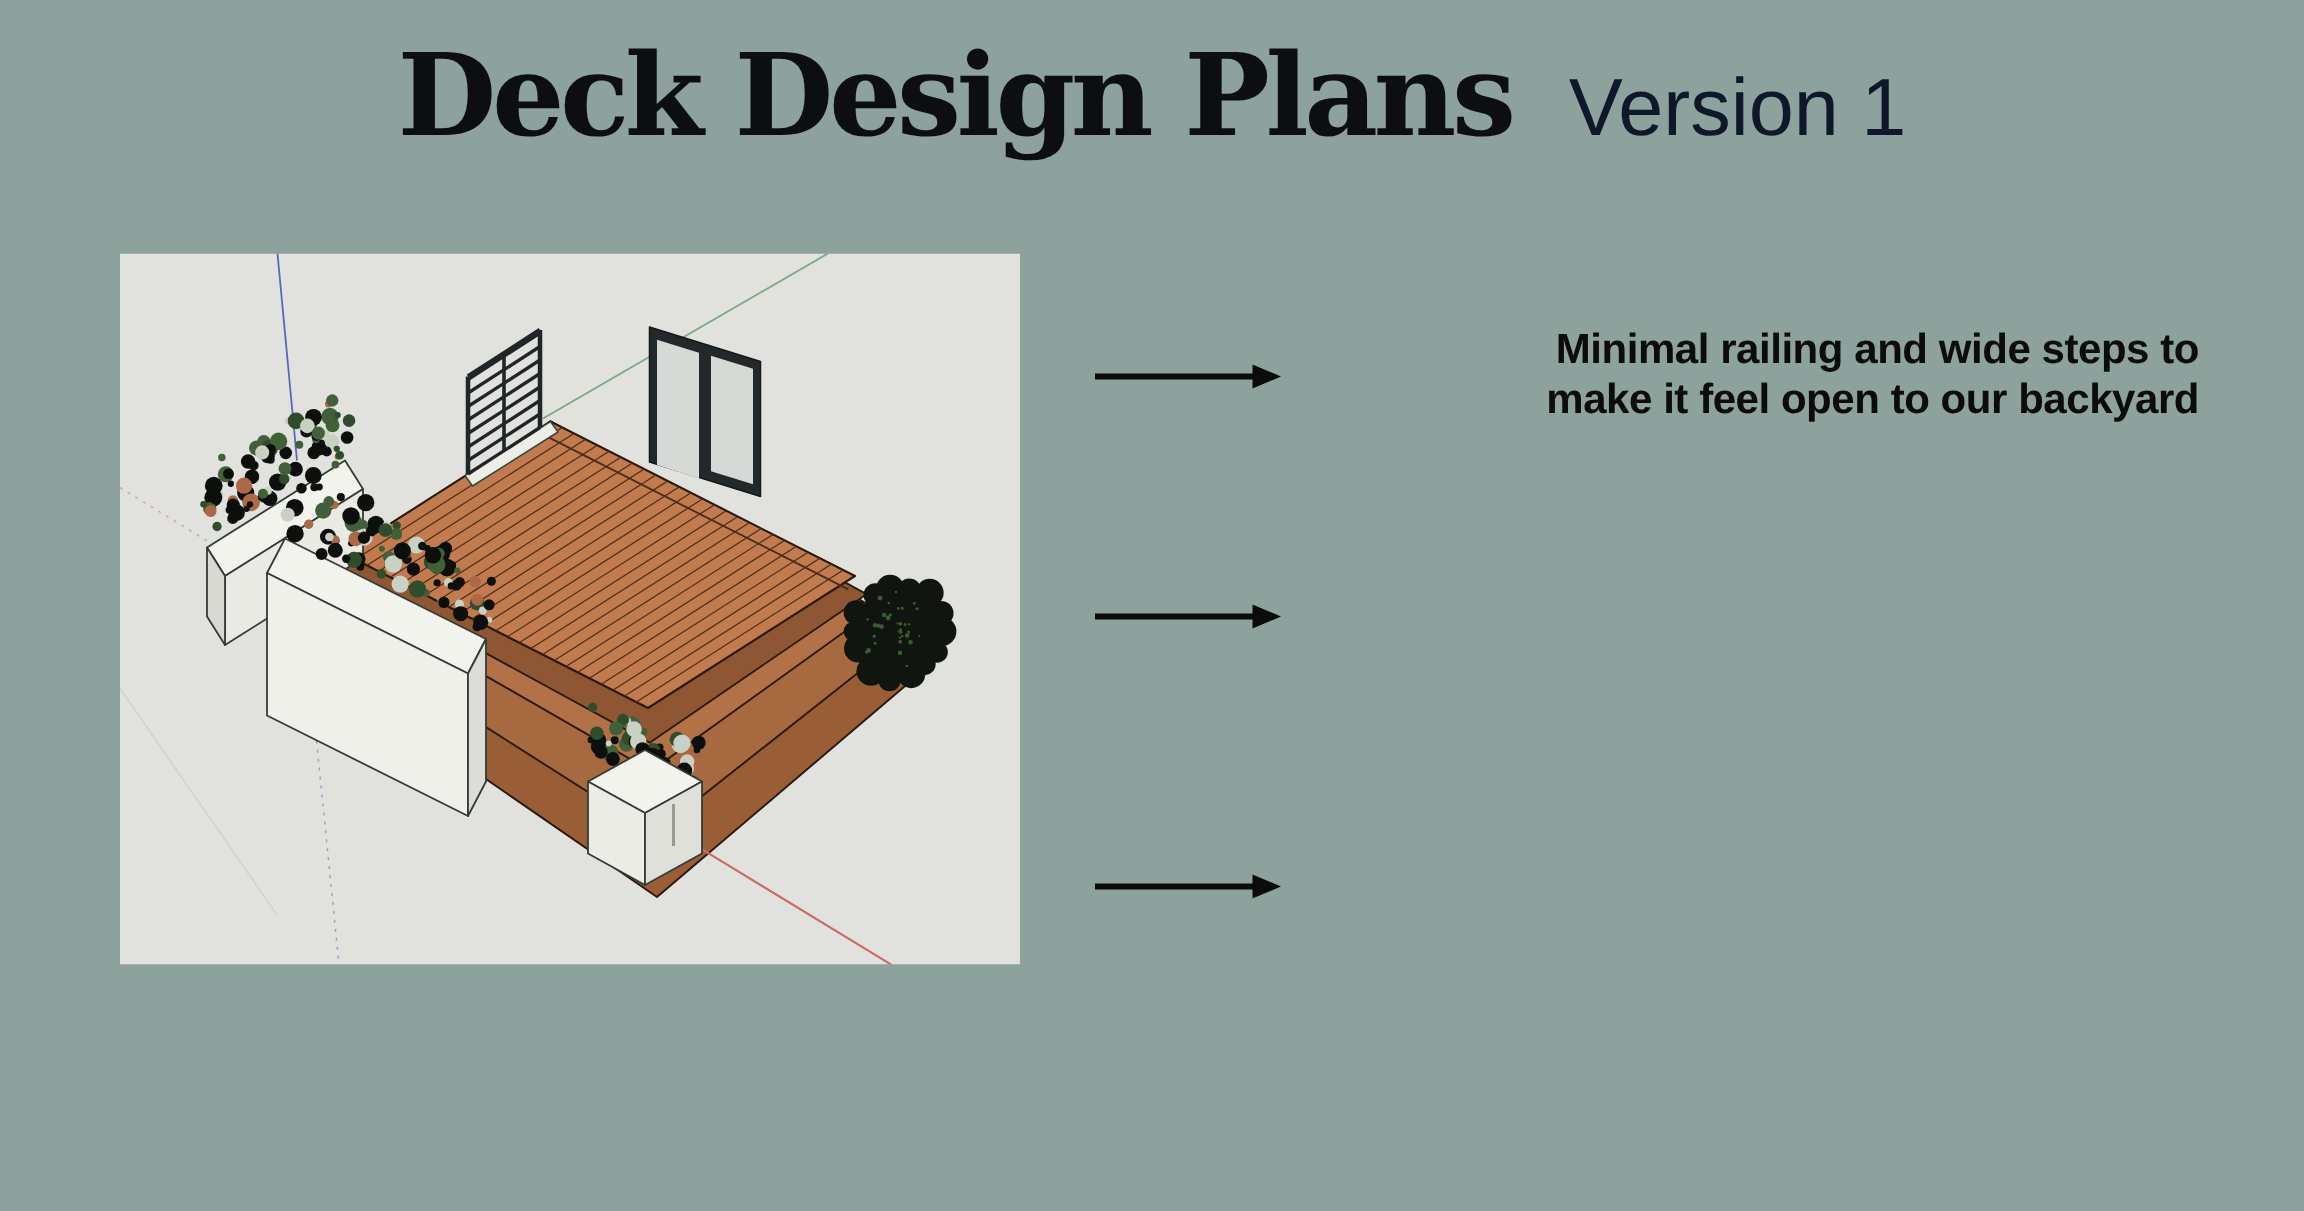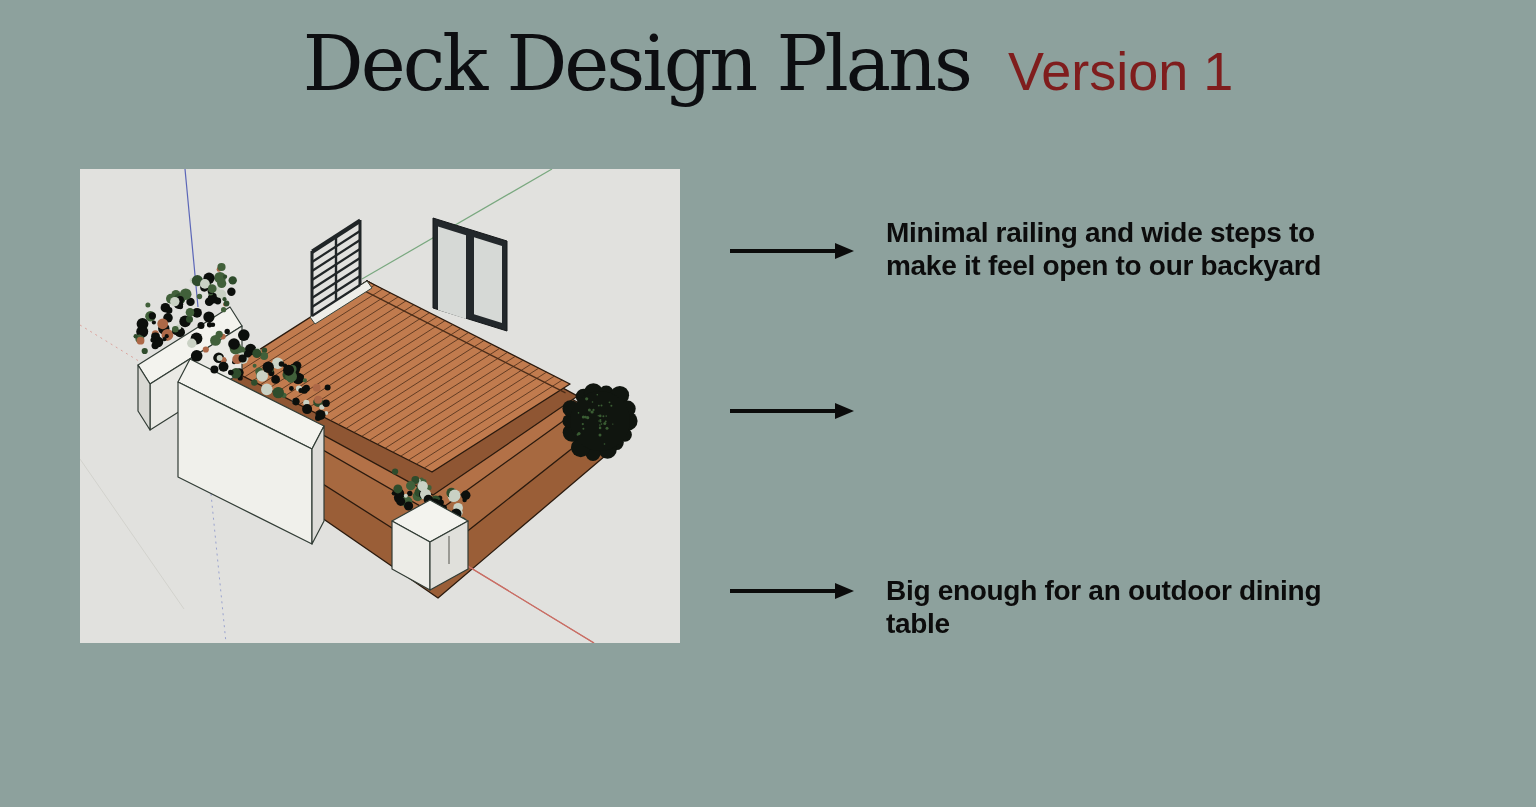--- a/index.html
+++ b/index.html
@@ -16,7 +16,7 @@
   .title{
     margin:0;
     font-family:"DejaVu Serif",serif;
-    font-weight:400;
+    font-weight:700;
     font-size:76px;line-height:1;
     letter-spacing:-3px;
     color:#0d0e11;

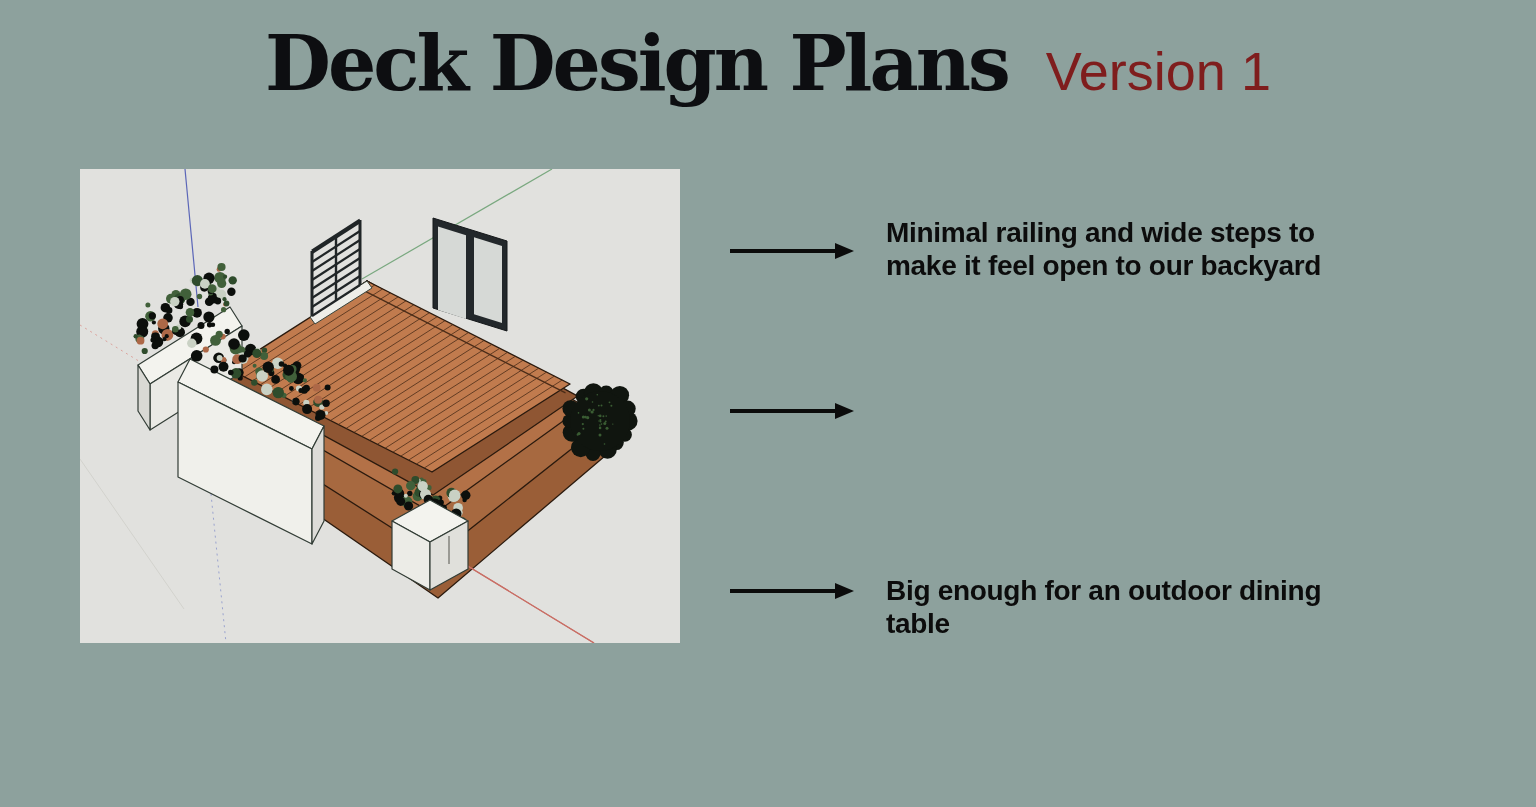--- a/index.html
+++ b/index.html
@@ -25,7 +25,7 @@
     font-family:"Liberation Sans",sans-serif;
     font-weight:400;
     font-size:54px;line-height:1;
-    color:#7f1d1d;
+    color:#0f172a;
   }
   .deck-figure{
     position:absolute;left:80px;top:169px;width:600px;height:474px;margin:0;

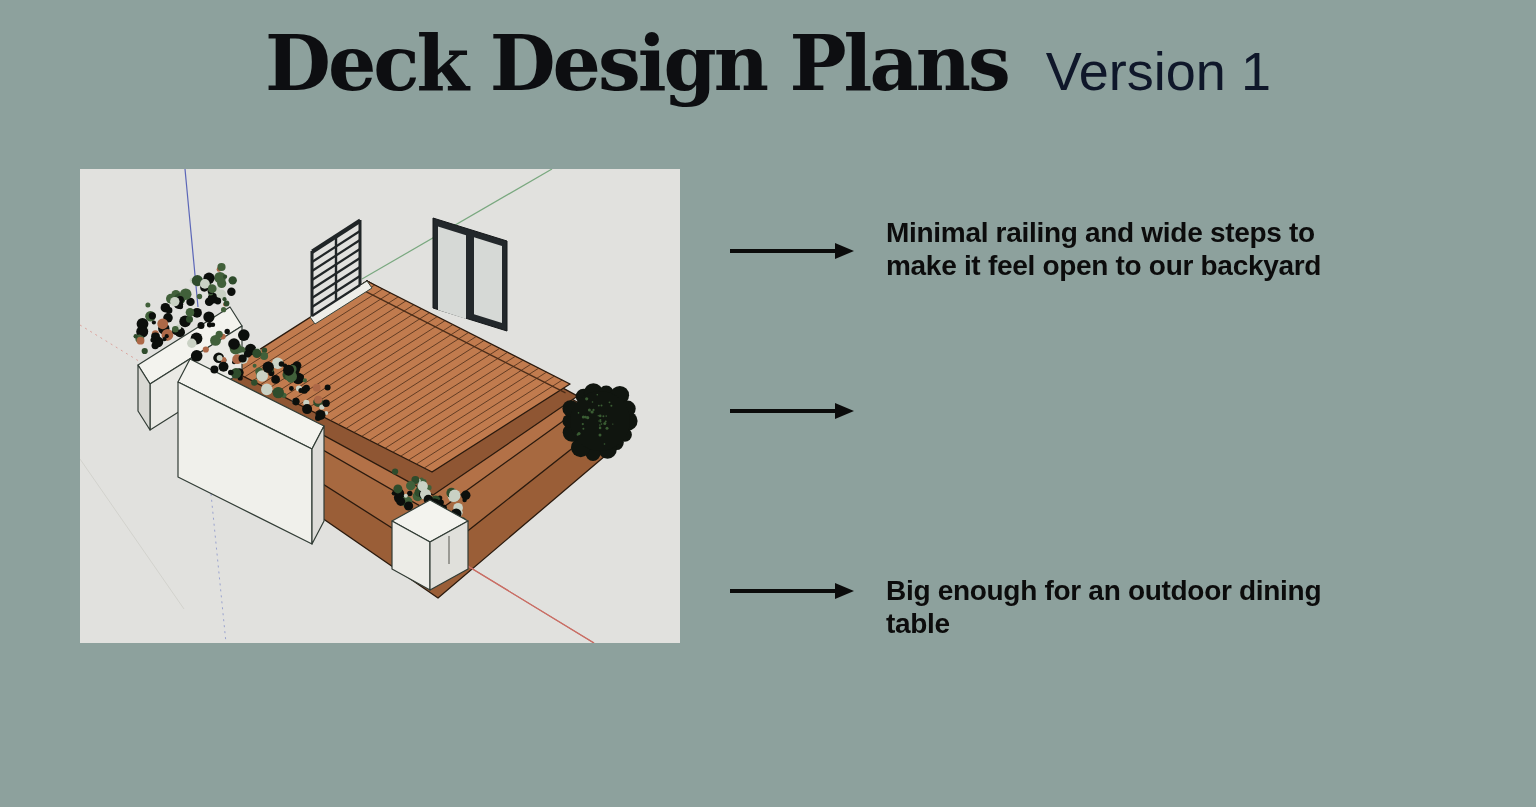--- a/index.html
+++ b/index.html
@@ -35,7 +35,7 @@
   .note{
     position:absolute;left:886px;width:580px;margin:0;
     font-weight:700;font-size:28px;line-height:33px;letter-spacing:-0.3px;
-    text-align:left;white-space:pre-line;
+    text-align:right;white-space:pre-line;
     color:var(--text-color,#0c0c0c);
   }
 </style>

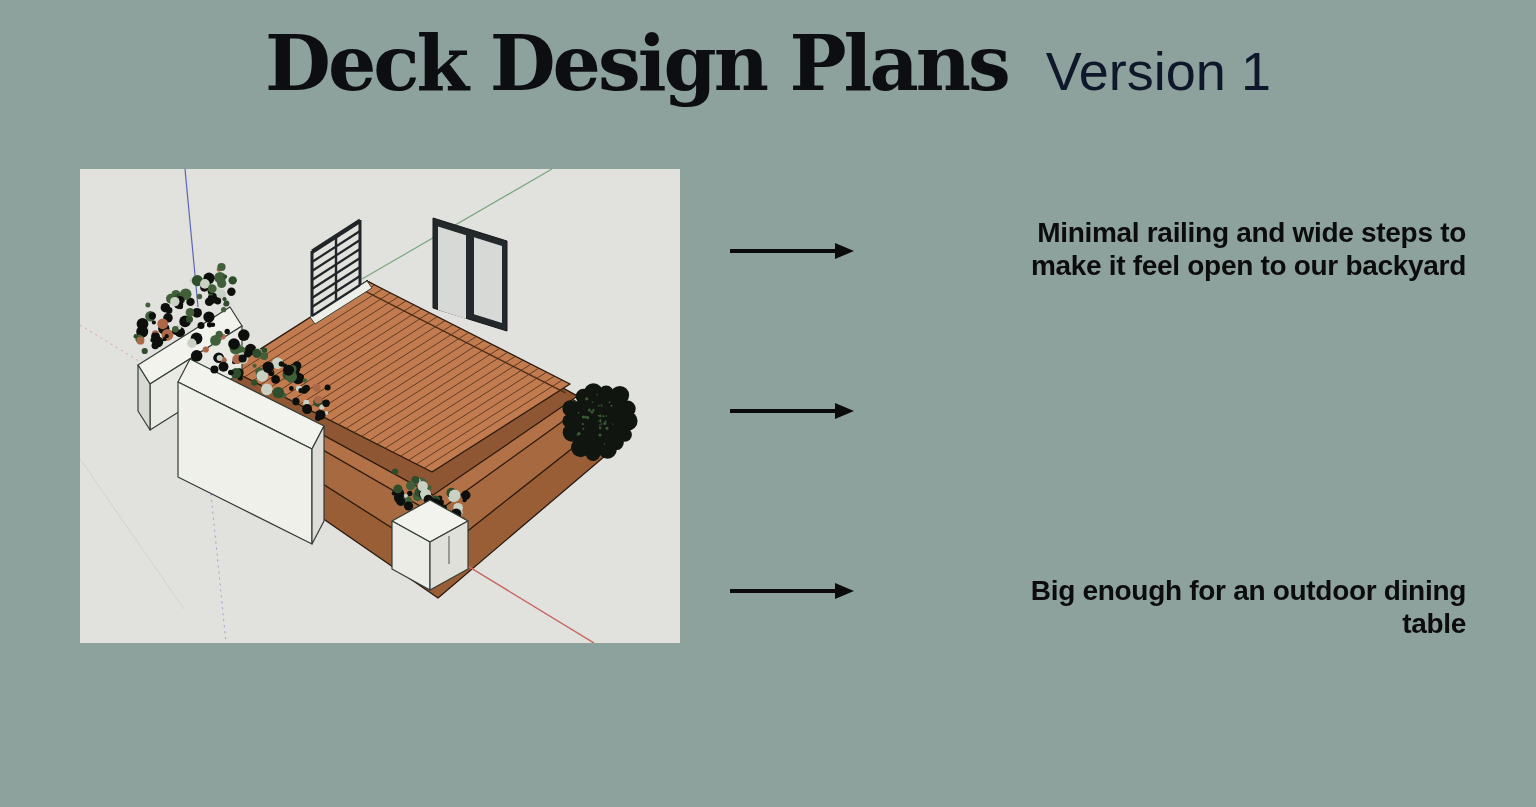--- a/index.html
+++ b/index.html
@@ -408,8 +408,6 @@
 
   <p class="note" style="top:216px">Minimal railing and wide steps to
 make it feel open to our backyard</p>
-  <p class="note" style="top:574px">Big enough for an outdoor dining
-table</p>
 
 </div>
 

